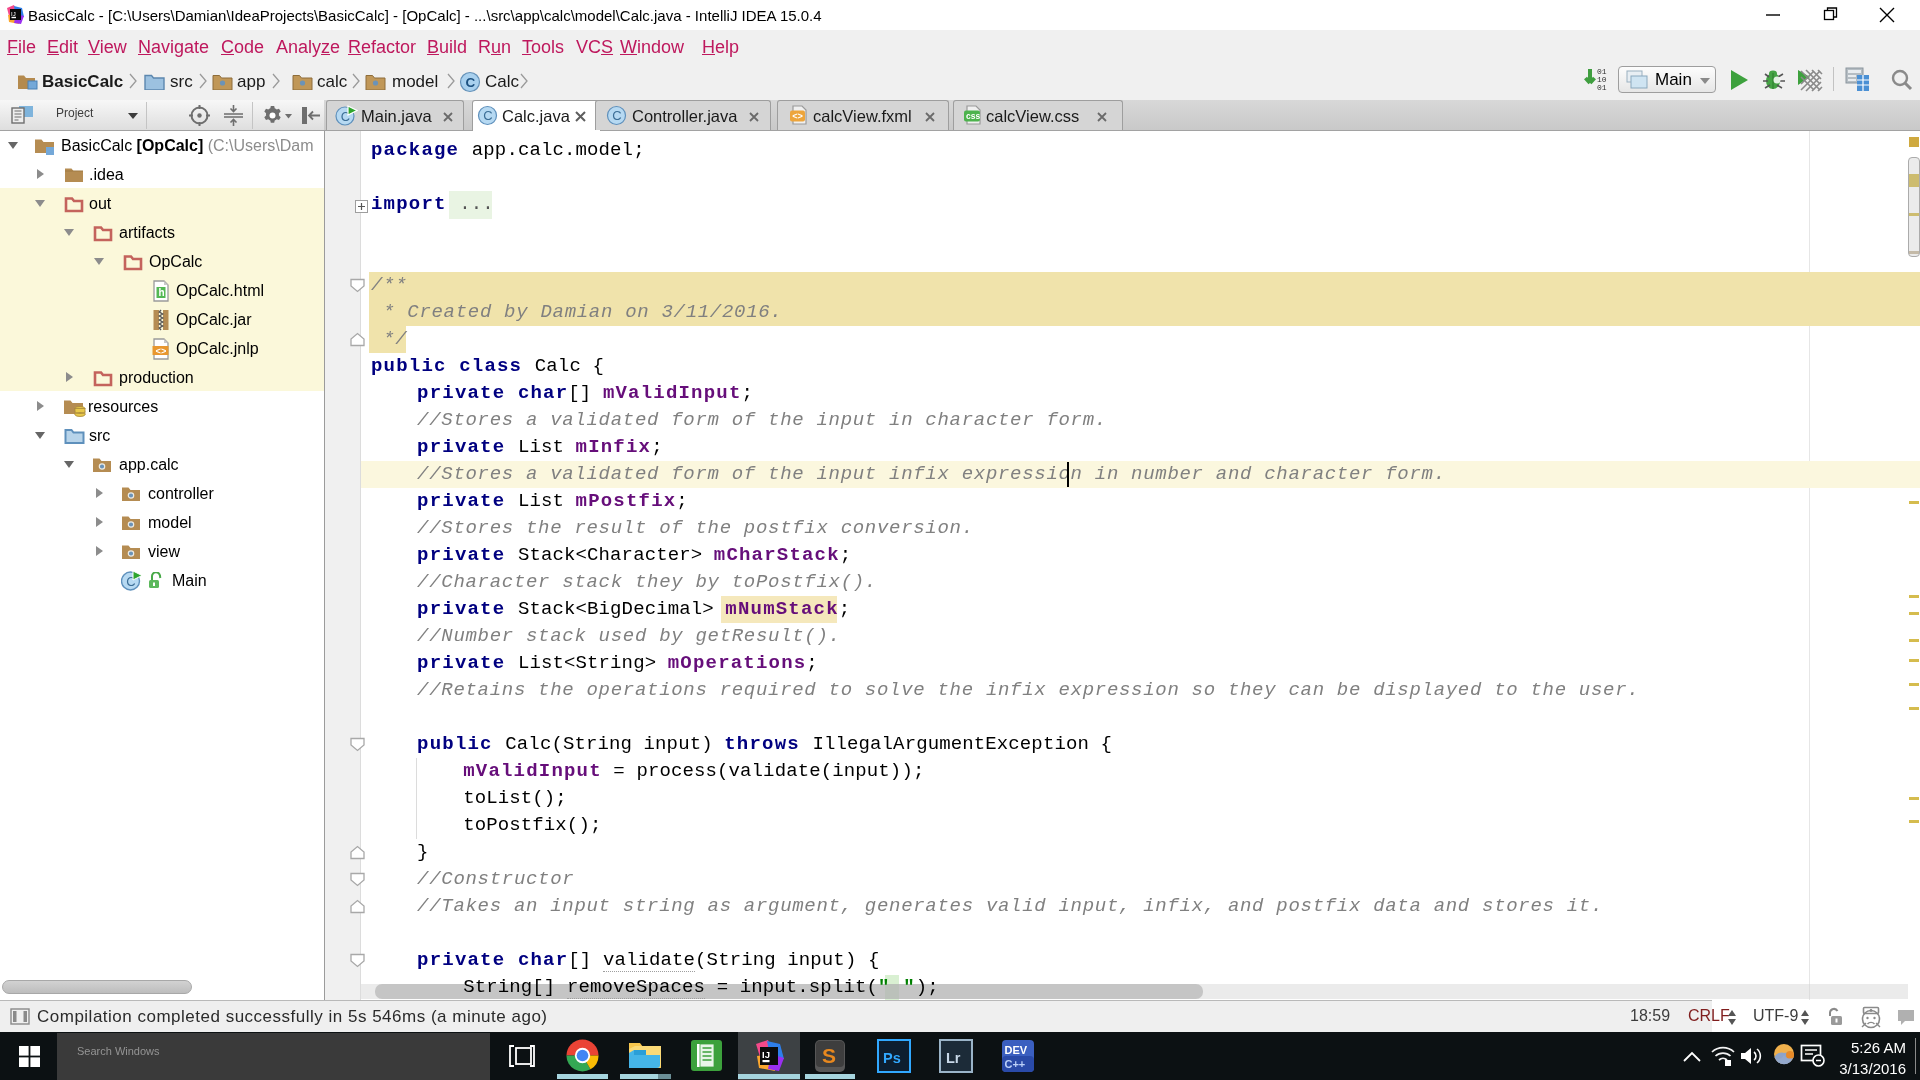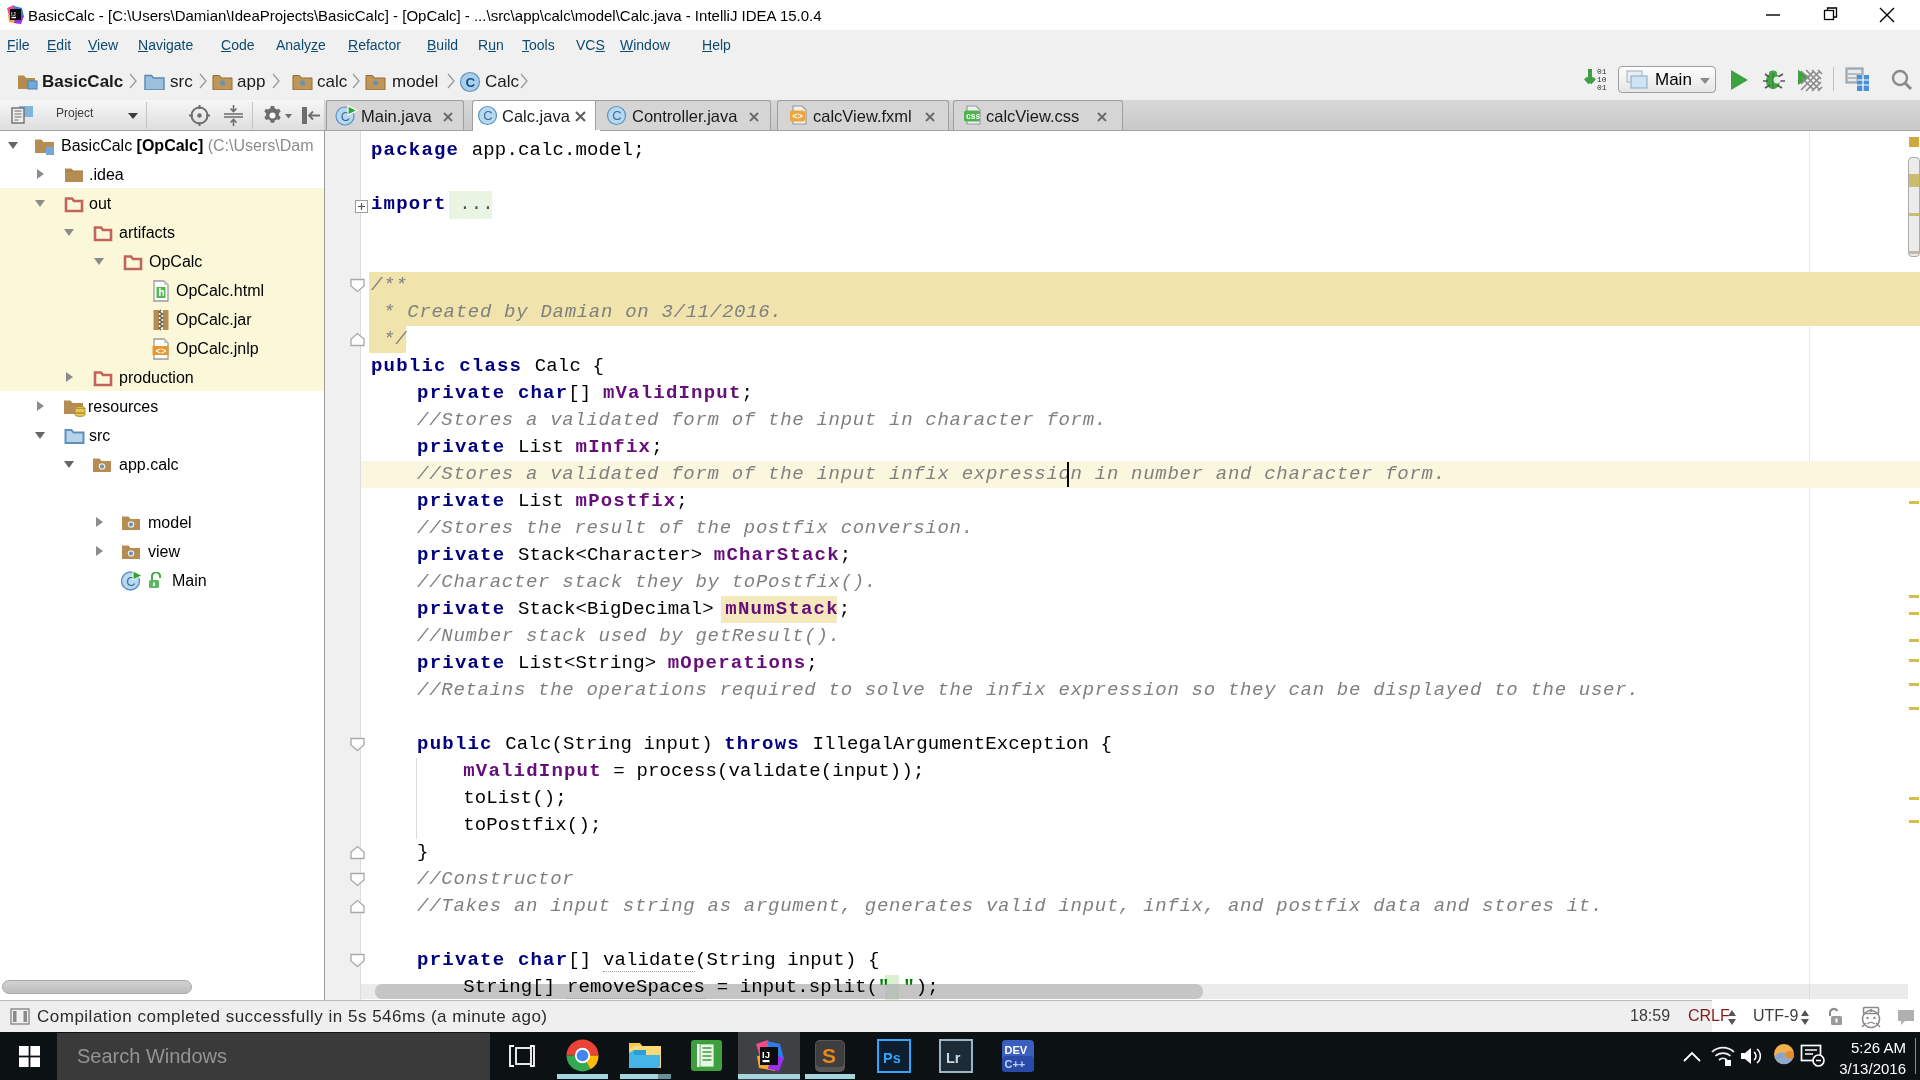--- a/index.html
+++ b/index.html
@@ -6,7 +6,7 @@
 #titlebar{position:absolute;left:0;top:0;width:1920px;height:30px;background:#fff}
 #title-text{position:absolute;left:28px;top:7px;font-size:15px;color:#000;white-space:nowrap}
 #menubar{position:absolute;left:0;top:30px;width:1920px;height:32px;background:#f0f0f0}
-.mi{position:absolute;top:7px;font-size:14px;color:#0c4a6e;white-space:nowrap}
+.mi{position:absolute;top:7px;font-size:18px;color:#be185d;white-space:nowrap}
 .mi u{text-decoration:underline}
 #navbar{position:absolute;left:0;top:62px;width:1920px;height:38px;background:#f0f0f0}
 .crumb{position:absolute;top:10px;font-size:17px;color:#1a1a1a;white-space:nowrap}

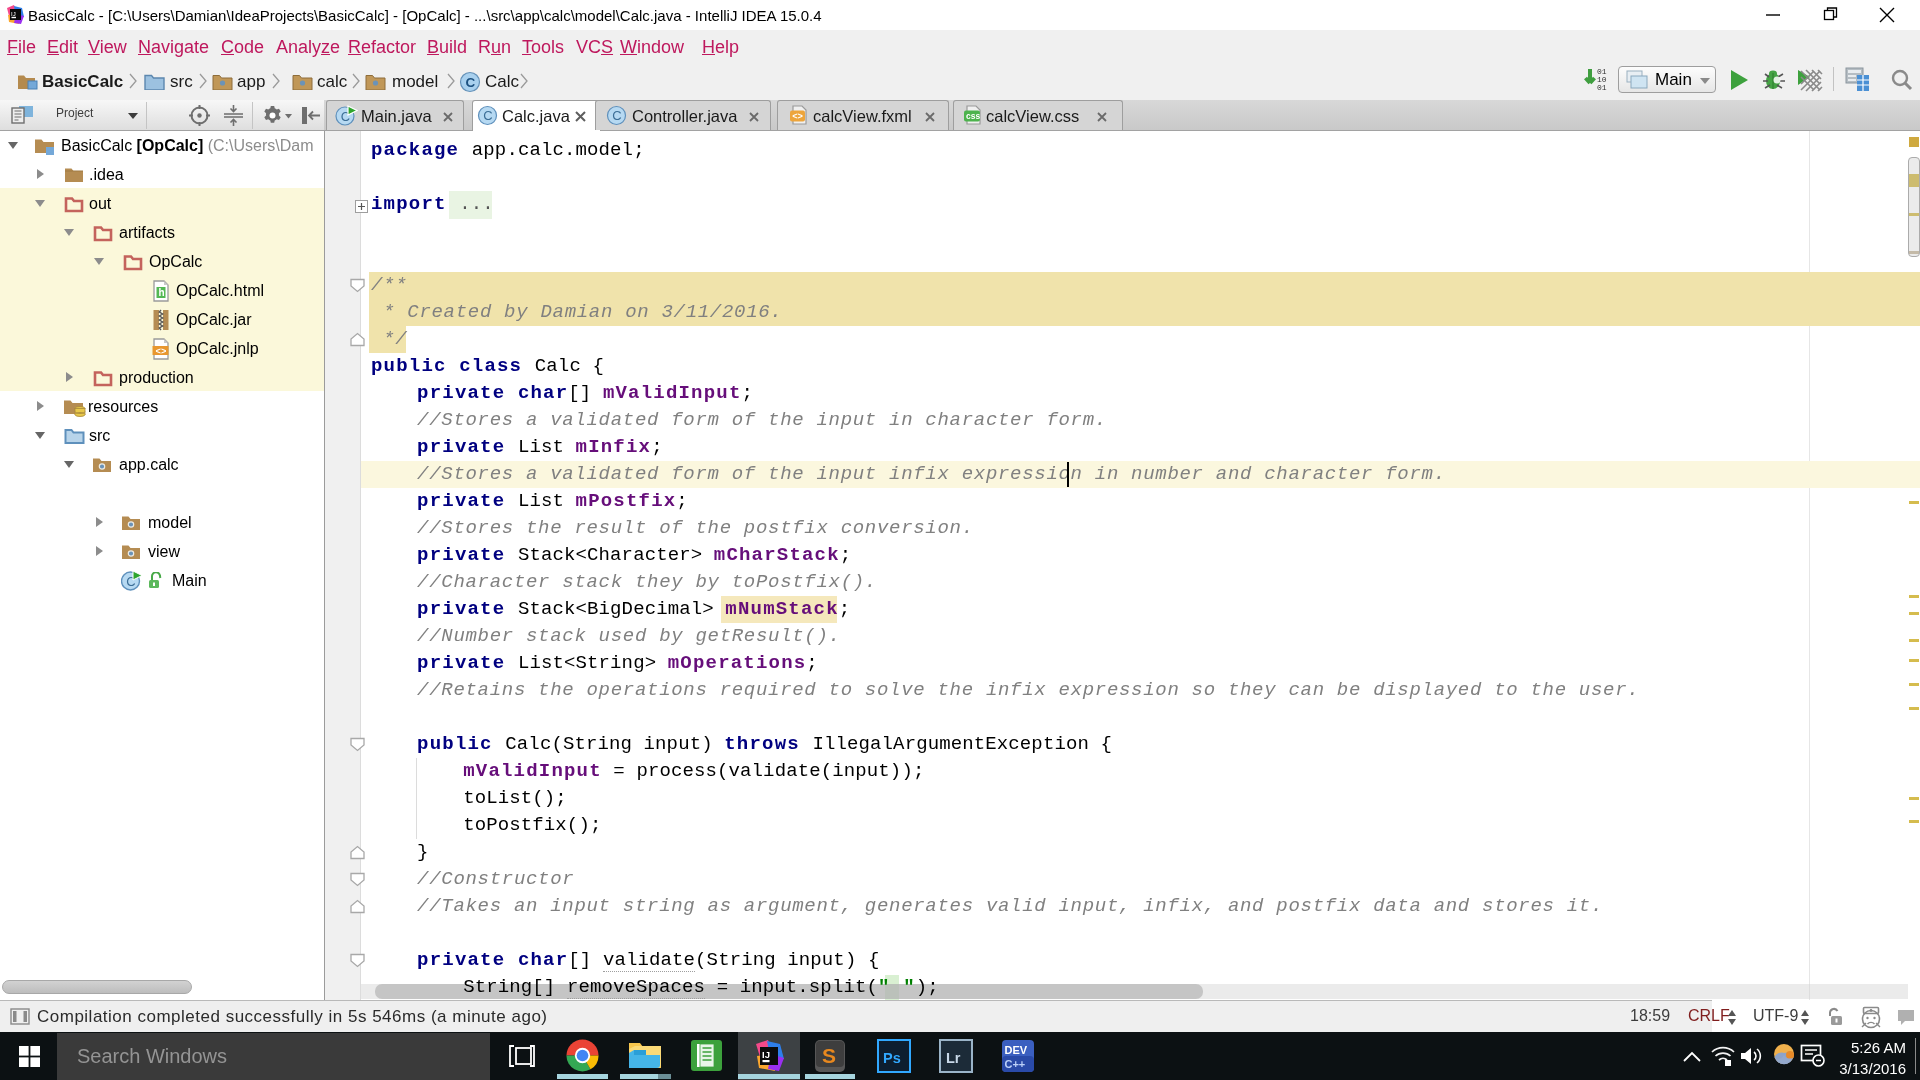--- a/index.html
+++ b/index.html
@@ -403,6 +403,15 @@
  <div class="lab" style="left:119px">app.calc</div>
 </div>
 
+<div class="trow" style="left:0;top:349px;width:324px">
+ <svg class="abs" style="left:95px;top:7px" width="9" height="12">
+        <polygon points="1,1 8,6 1,11" fill="#8c8c8c"></polygon>
+      </svg>
+ <svg class="abs" style="left:121px;top:4px" width="21" height="20" viewBox="0 0 21 20">
+        <use href="#fold-pkg"></use>
+      </svg>
+ <div class="lab" style="left:148px">controller</div>
+</div>
 
 <div class="trow" style="left:0;top:378px;width:324px">
  <svg class="abs" style="left:95px;top:7px" width="9" height="12">

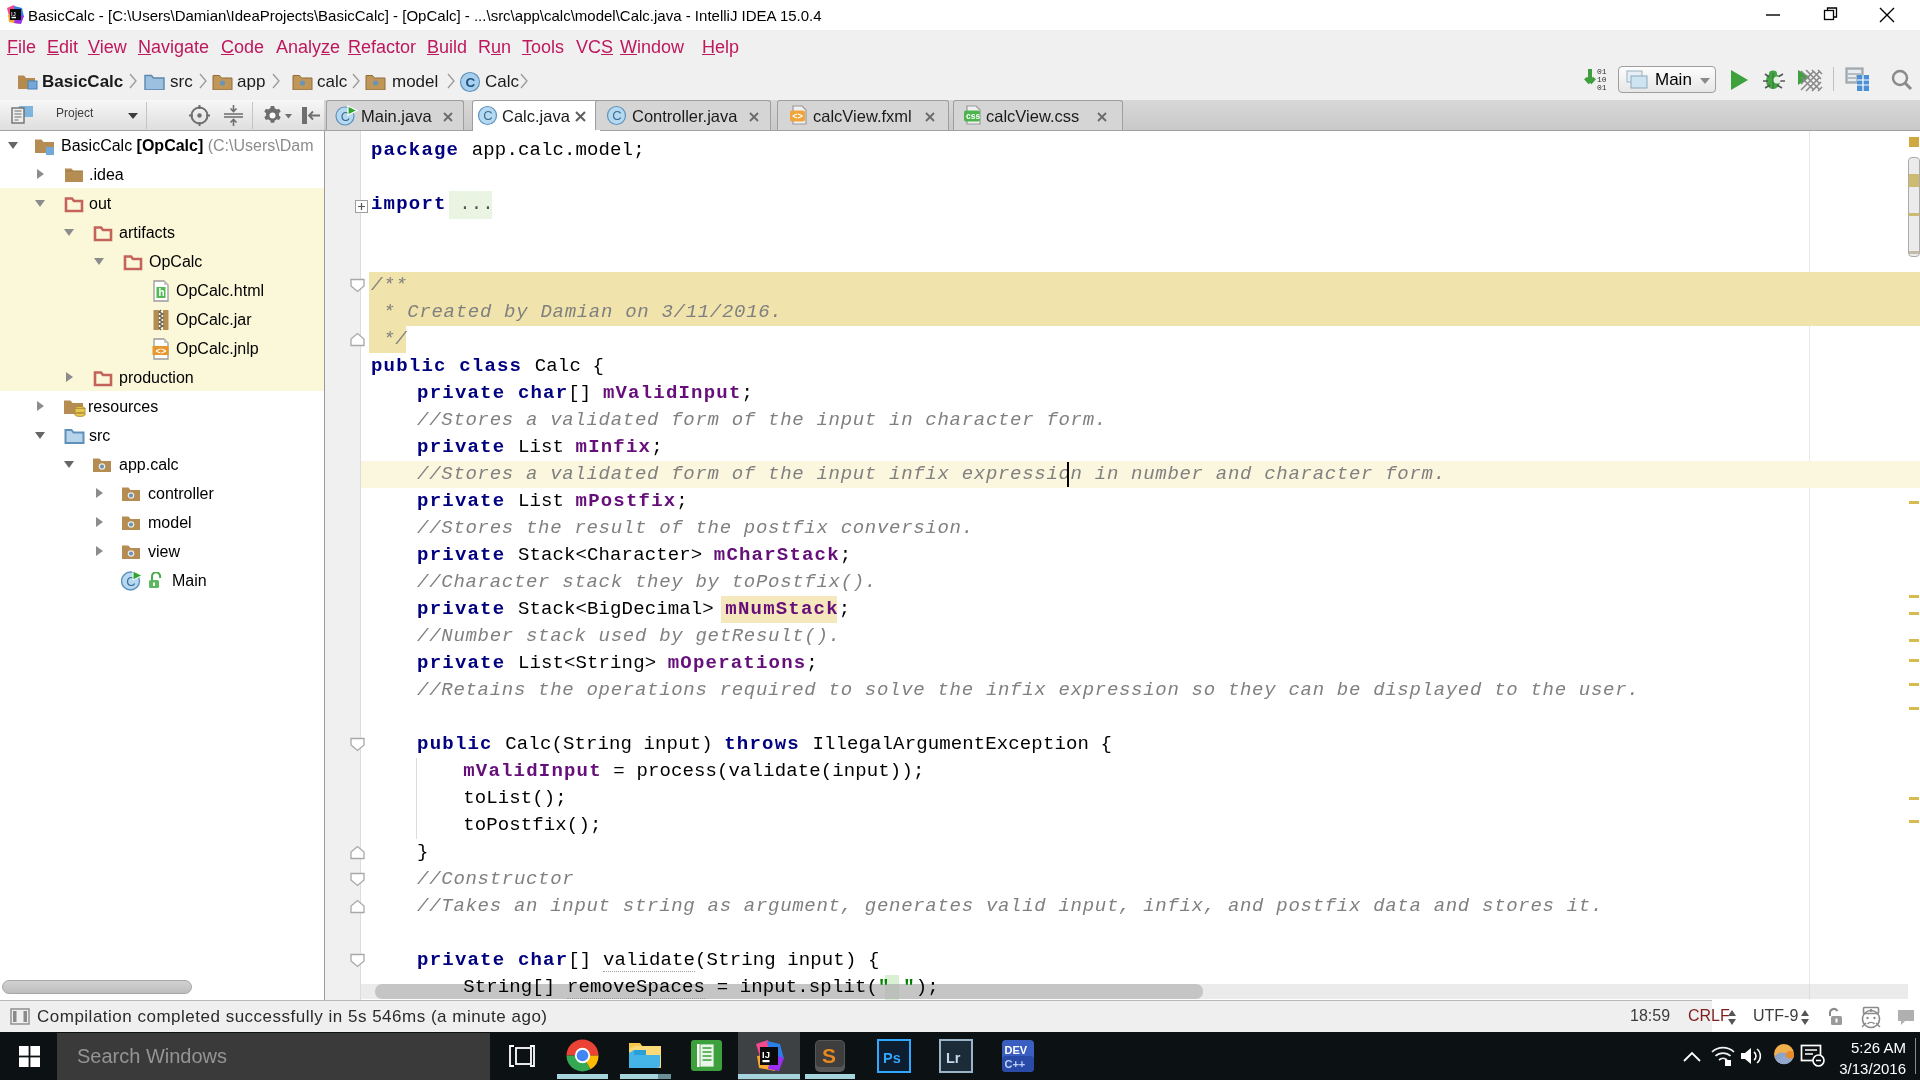--- a/index.html
+++ b/index.html
@@ -583,7 +583,7 @@
       <rect x="11.4" y="11.4" width="9.6" height="9.6" fill="#fff"></rect>
   </svg>
   <div class="abs" style="left:57px;top:1px;width:433px;height:47px;background:#3a3a3a"></div>
-  <div class="abs" style="left:77px;top:13px;font-size:20px;color:#949494">Search Windows</div>
+  <div class="abs" style="left:77px;top:13px;font-size:11px;color:#949494">Search Windows</div>
   <svg class="abs" style="left:508px;top:12px" width="28" height="24" viewBox="0 0 28 24">
     <path d="M6 2 h-4 v20 h4 M22 2 h4 v20 h-4" fill="none" stroke="#fff" stroke-width="1.8"></path>
     <rect x="8" y="4" width="15" height="16" fill="none" stroke="#fff" stroke-width="1.8"></rect>

